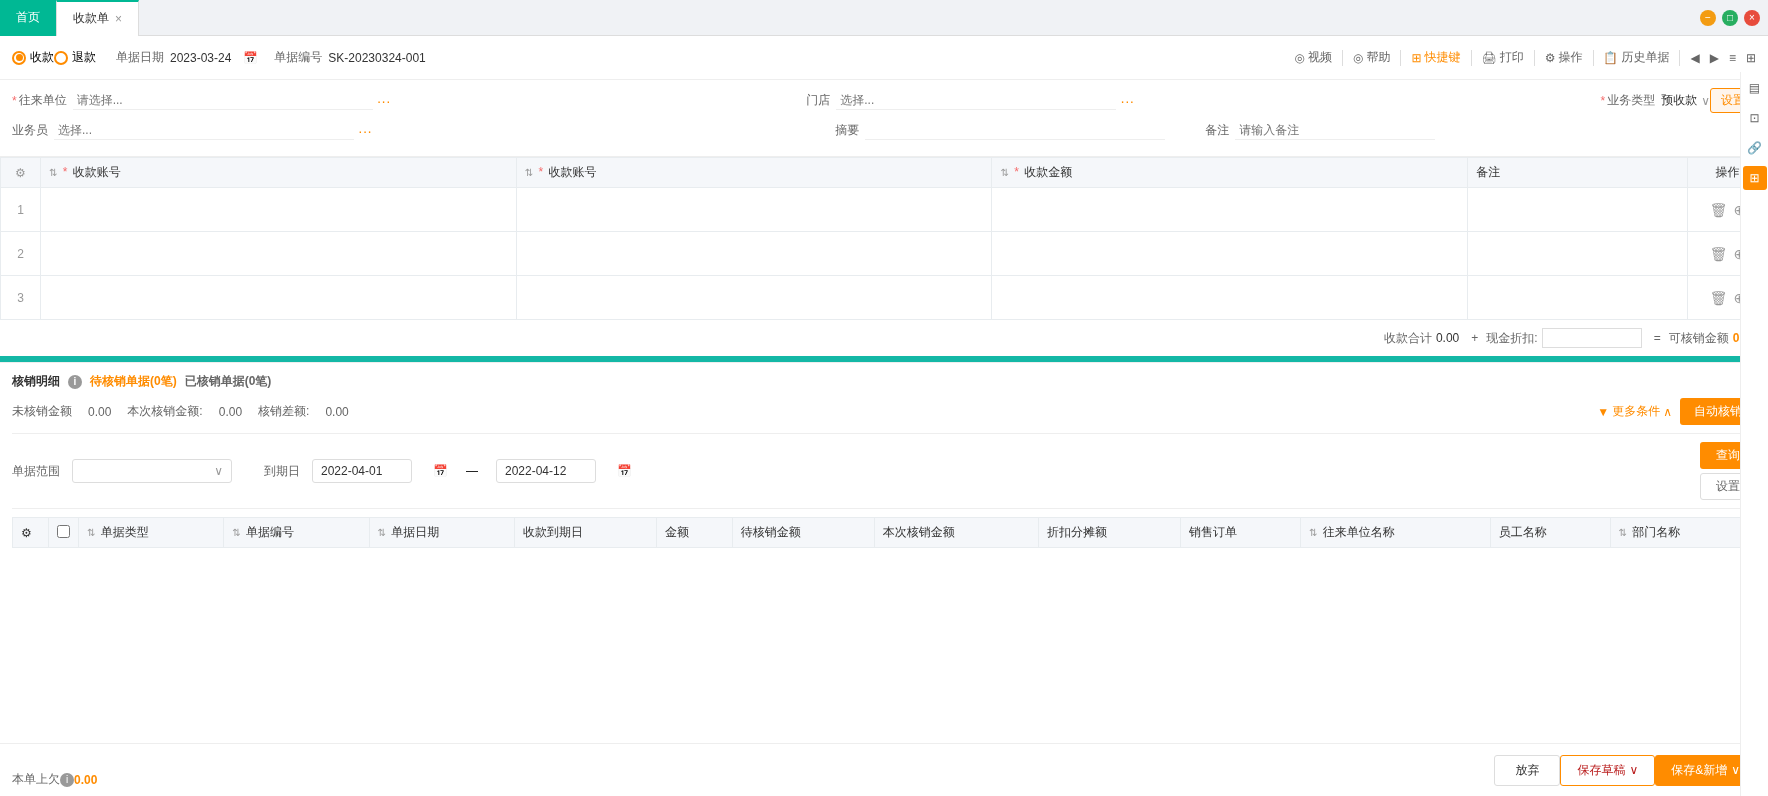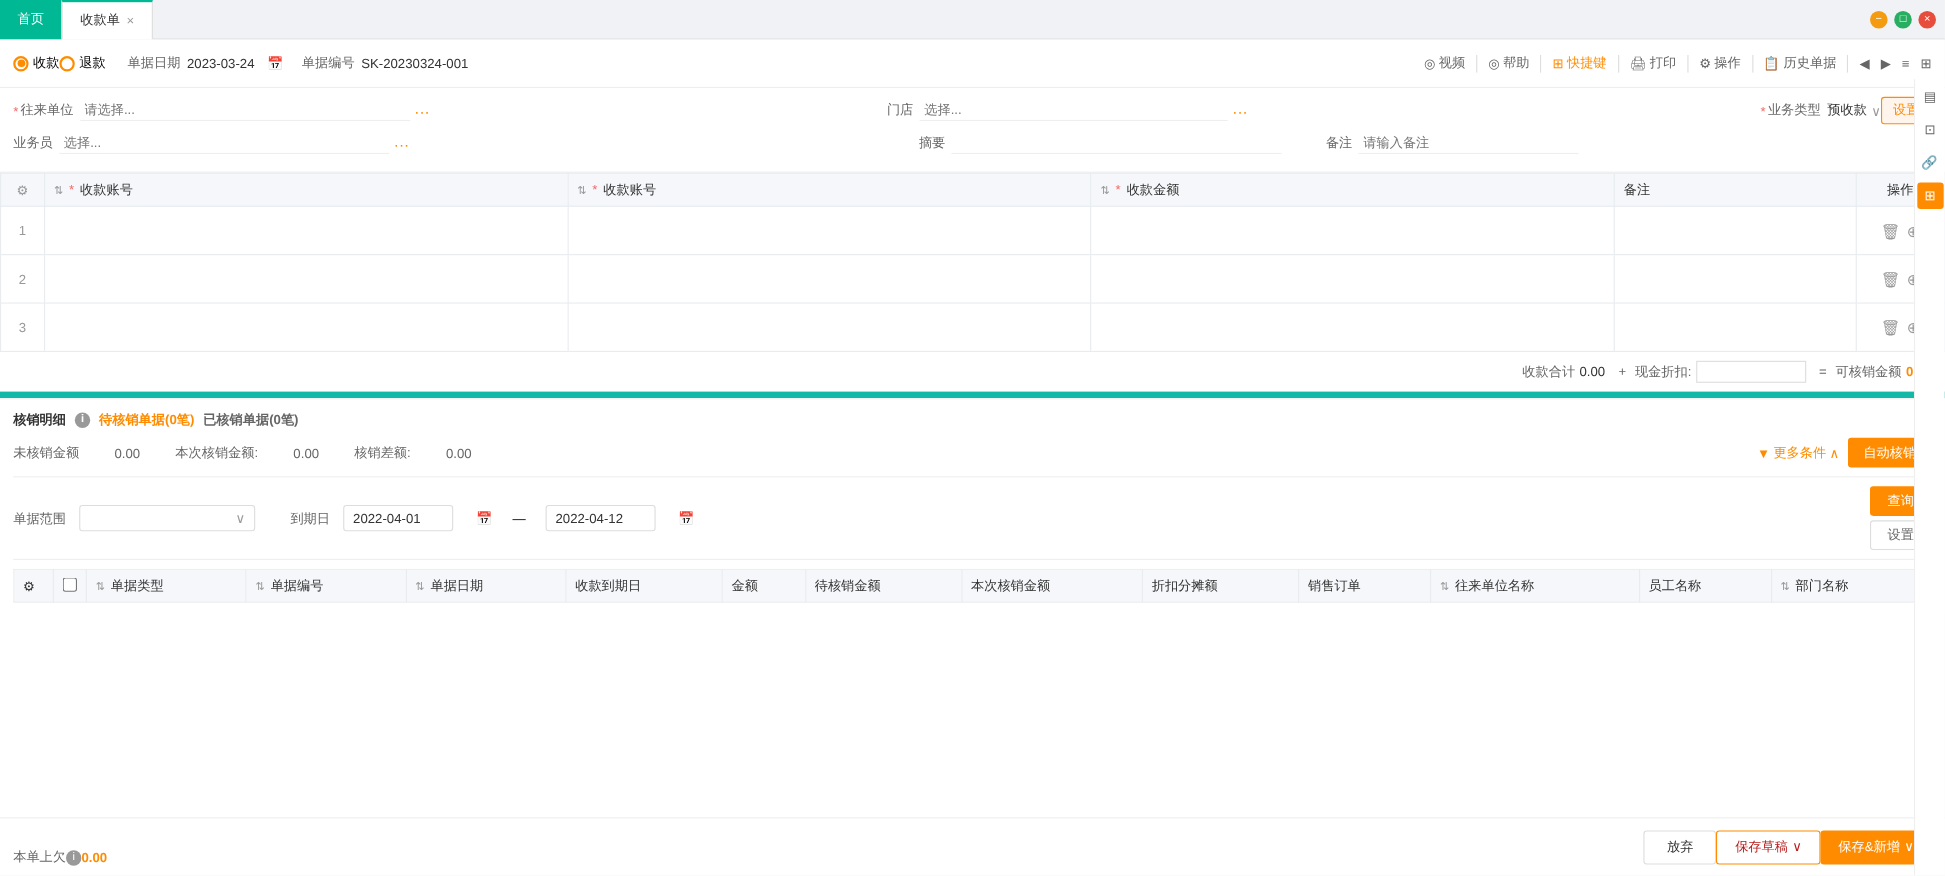--- a/index.html
+++ b/index.html
@@ -77,7 +77,7 @@
     .info-icon { width: 14px; height: 14px; border-radius: 50%; background: #999; color: #fff; display: inline-flex; align-items: center; justify-content: center; font-size: 10px; cursor: pointer; }
     .pending-link { color: #ff8c00; cursor: pointer; text-decoration: none; }
     .done-link { color: #666; cursor: pointer; }
-    .stats-row { display: flex; align-items: center; gap: 32px; margin-bottom: 8px; }
+    .stats-row { display: flex; align-items: center; gap: 16px; margin-bottom: 8px; }
     .stat-item { color: #666; }
     .filter-right { margin-left: auto; display: flex; align-items: center; gap: 8px; }
     .more-filter-btn { color: #ff8c00; cursor: pointer; display: flex; align-items: center; gap: 3px; }

